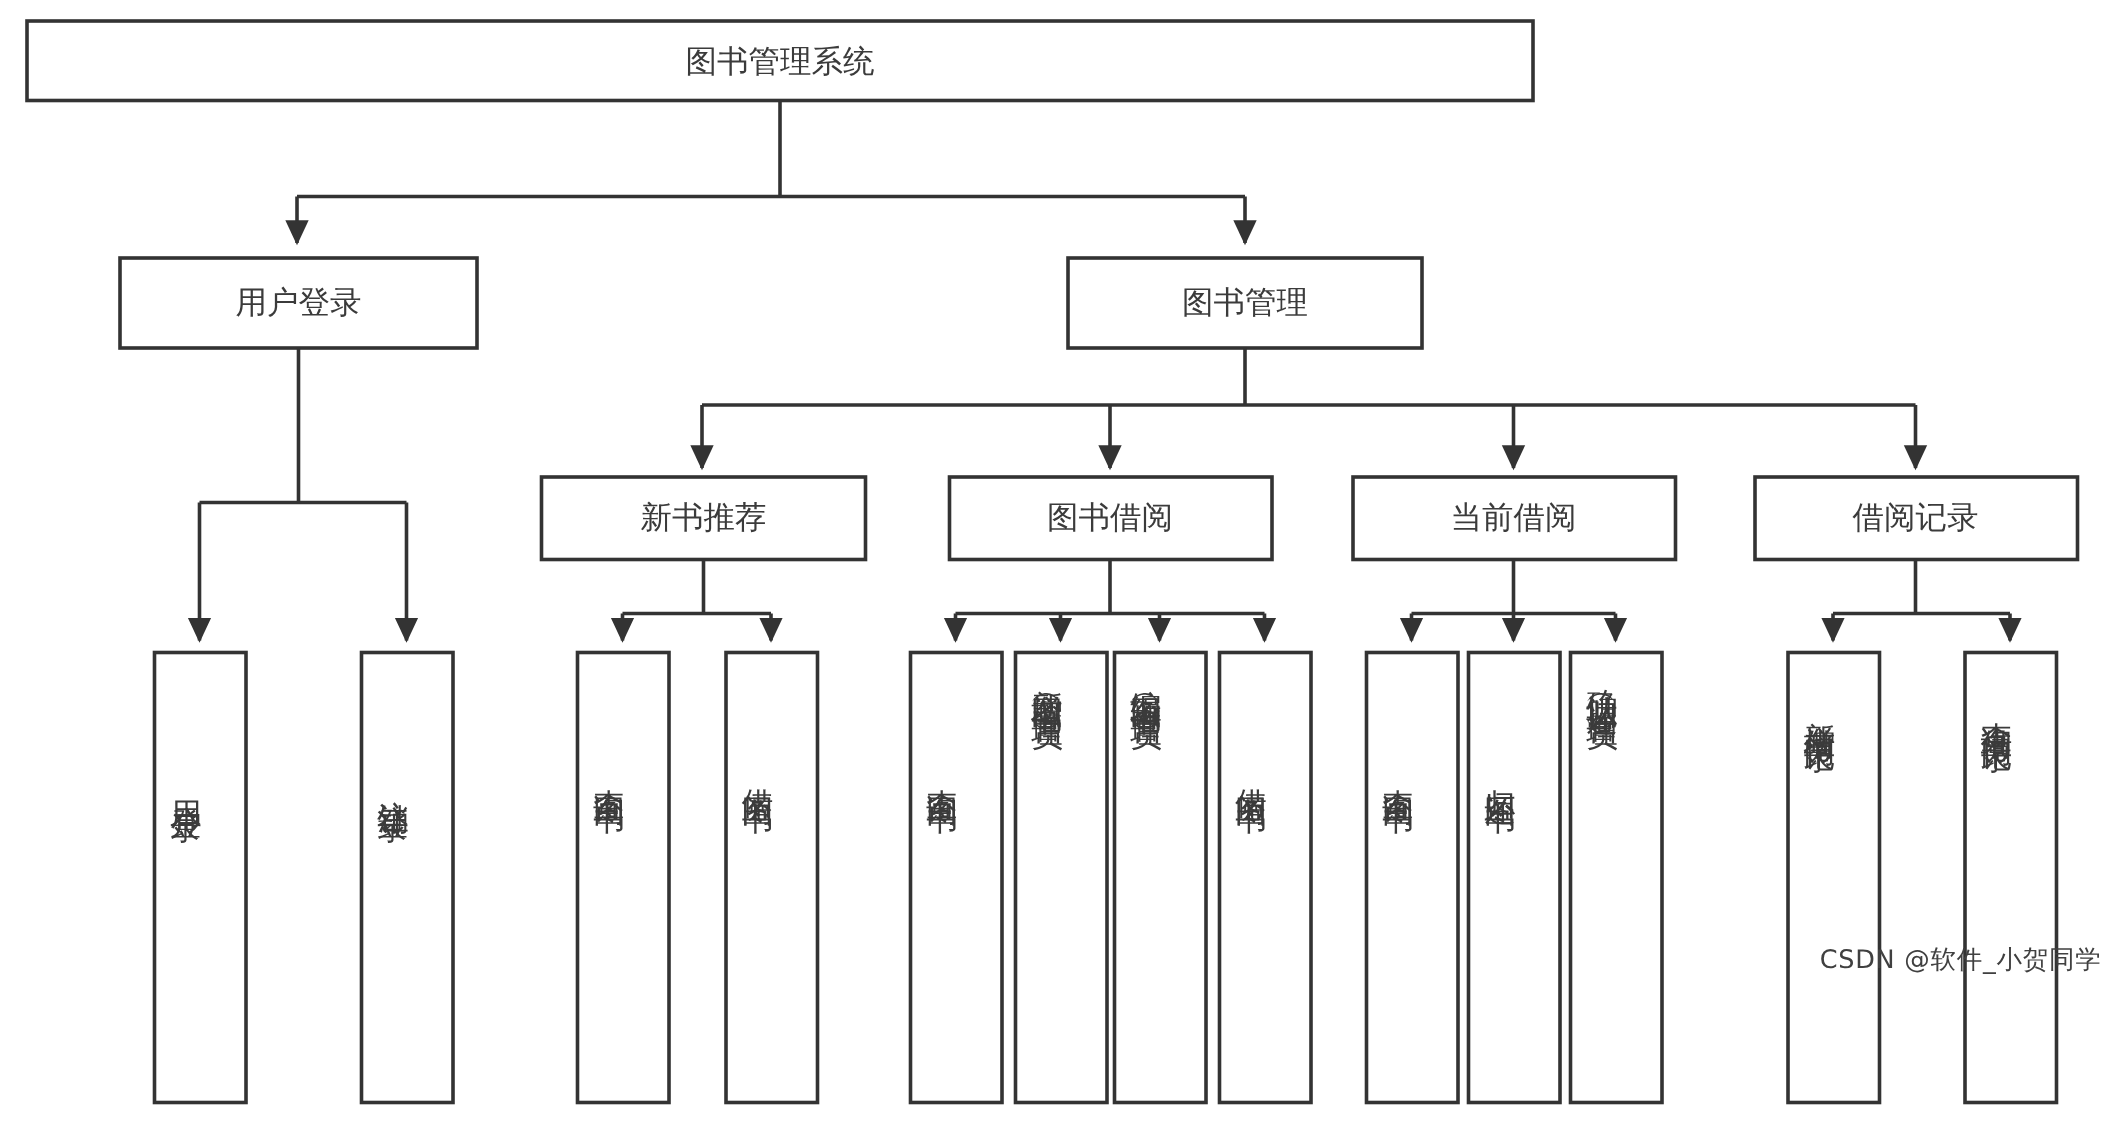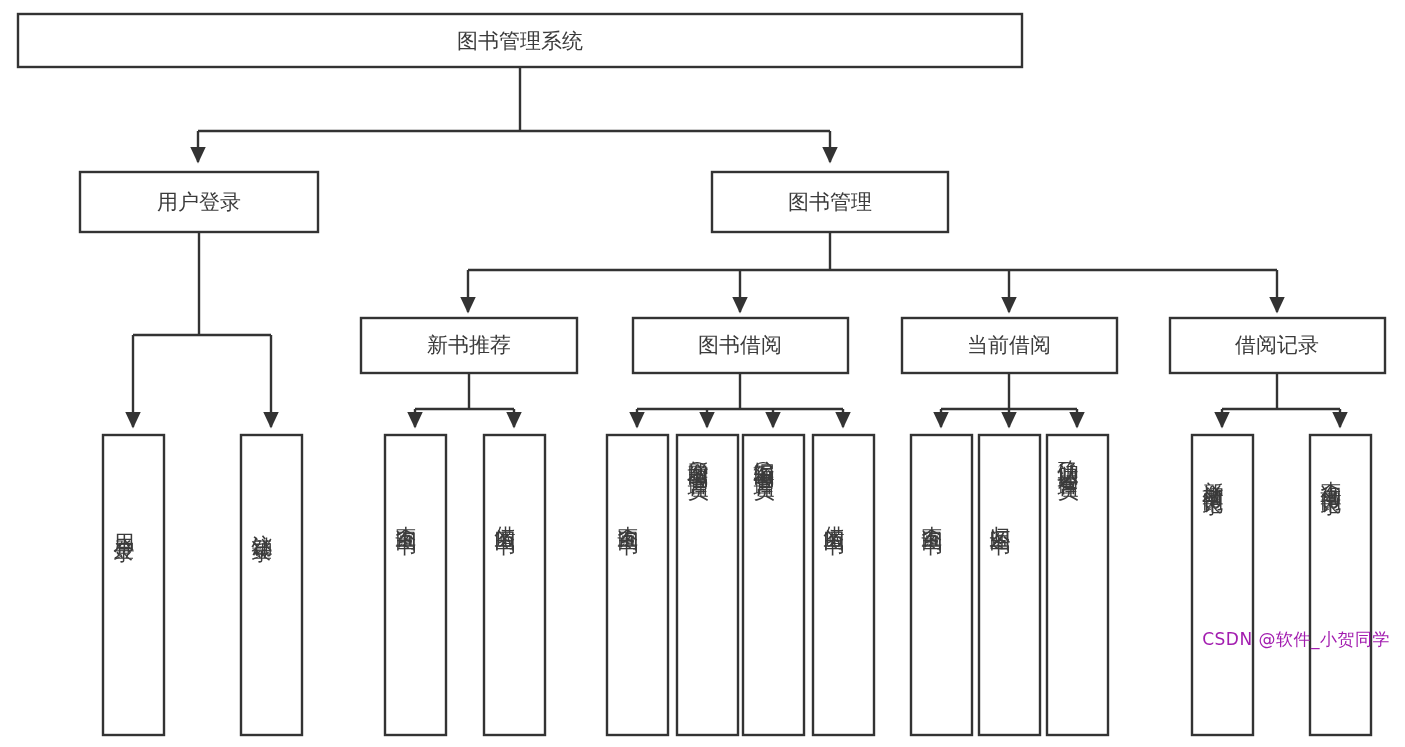--- a/index.html
+++ b/index.html
@@ -71,9 +71,9 @@
   }
   #watermark {
     position: absolute;
-    right: 15px;
+    right: 4px;
     bottom: 6px;
-    color: #a21caf;
+    color: #404040;
     font-family: "DejaVu Sans", "Liberation Sans", sans-serif;
     font-size: 17px;
     white-space: nowrap;

